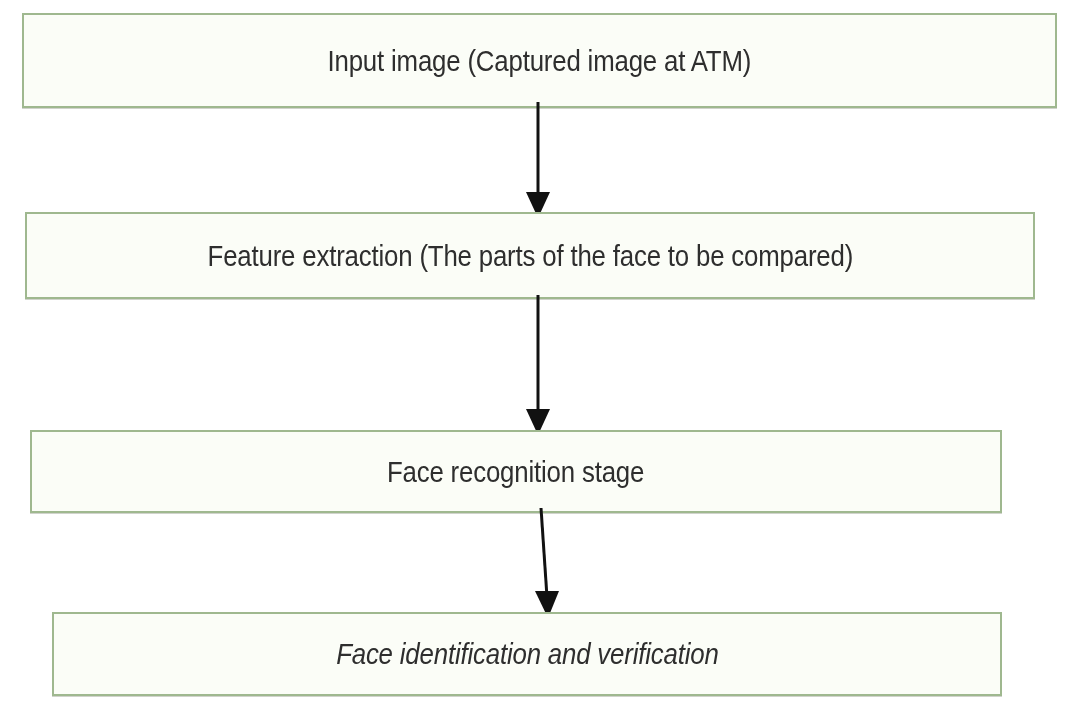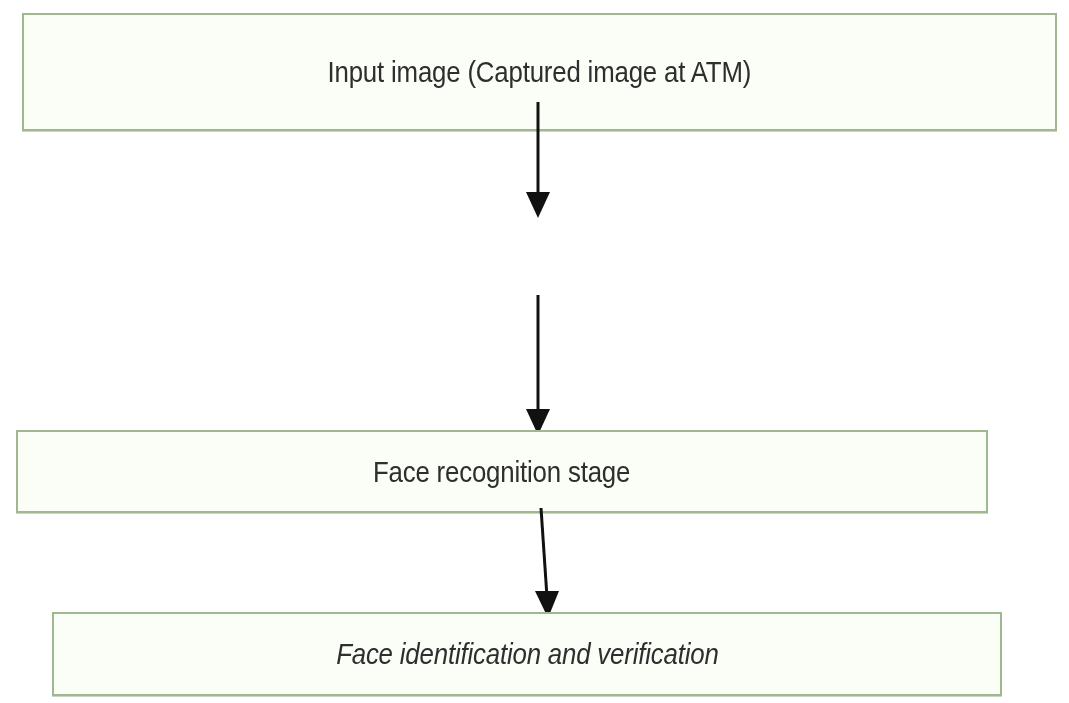--- a/index.html
+++ b/index.html
@@ -41,7 +41,7 @@
     text-rendering: optimizeLegibility;
   }
   
-  #box-1 { left: 22px;  top: 13px;  width: 1035px; height: 118px; }
+  #box-1 { left: 22px;  top: 13px;  width: 1035px; height: 95px; }
   #box-2 { left: 25px;  top: 212px; width: 1010px; height: 87px; }
   #box-3 { left: 16px;  top: 430px; width: 972px;  height: 83px; }
   #box-4 { left: 52px;  top: 612px; width: 950px;  height: 84px; font-style: italic; }

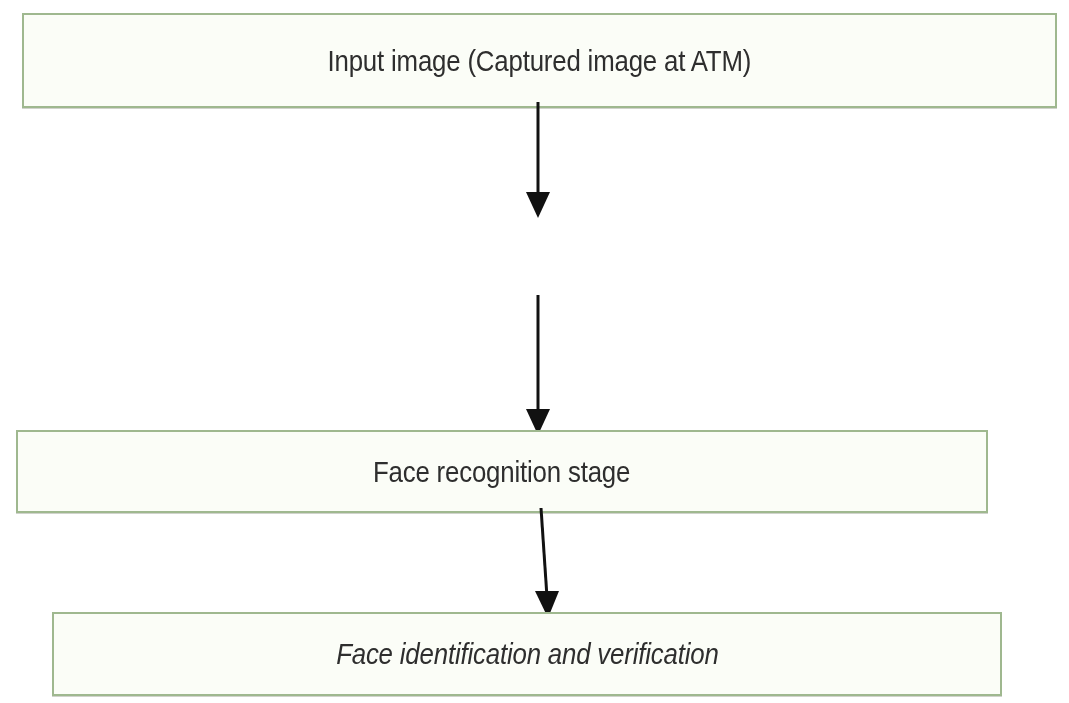--- a/index.html
+++ b/index.html
@@ -68,6 +68,9 @@
     <polygon points="50,118 38,92 62,92" fill="#111111"></polygon>
   </svg>
 
+  <div class="flow-box" id="box-2">
+    <span class="flow-box-label">Feature extraction (The parts of the face to be compared)</span>
+  </div>
 
   <svg class="connector" id="arrow-2" viewBox="0 0 110 145">
     <line x1="50" y1="3" x2="50" y2="124" stroke="#111111" stroke-width="3"></line>

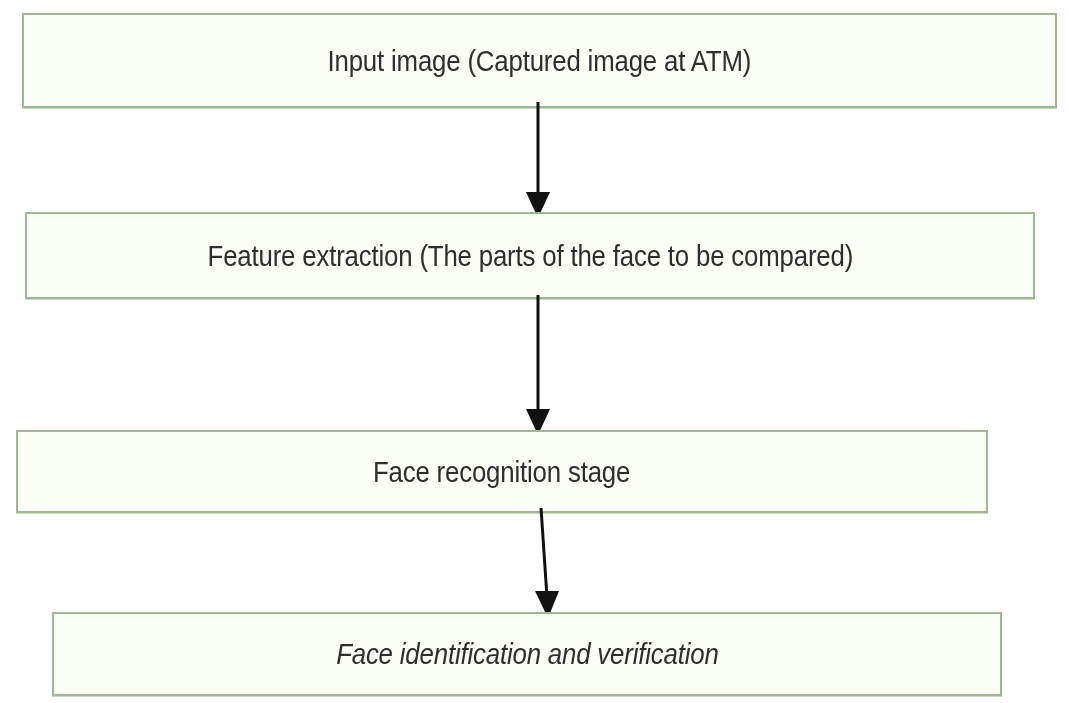--- a/index.html
+++ b/index.html
@@ -43,7 +43,7 @@
   
   #box-1 { left: 22px;  top: 13px;  width: 1035px; height: 95px; }
   #box-2 { left: 25px;  top: 212px; width: 1010px; height: 87px; }
-  #box-3 { left: 16px;  top: 430px; width: 972px;  height: 83px; }
+  #box-3 { left: 30px;  top: 430px; width: 972px;  height: 83px; }
   #box-4 { left: 52px;  top: 612px; width: 950px;  height: 84px; font-style: italic; }
 
   .connector {

